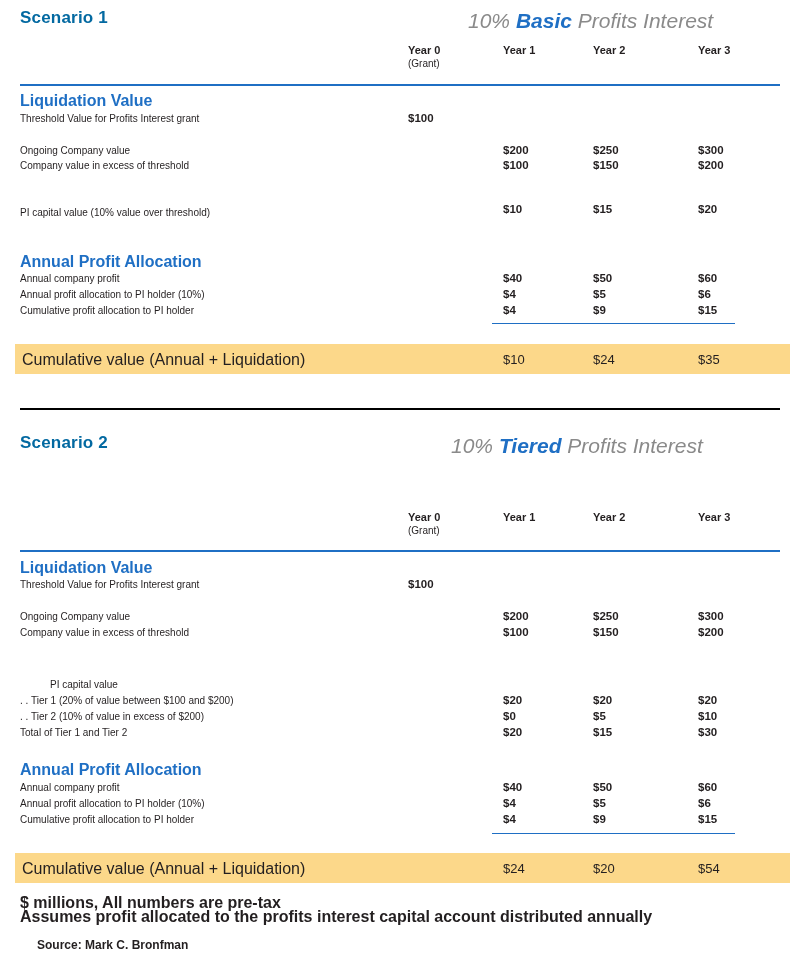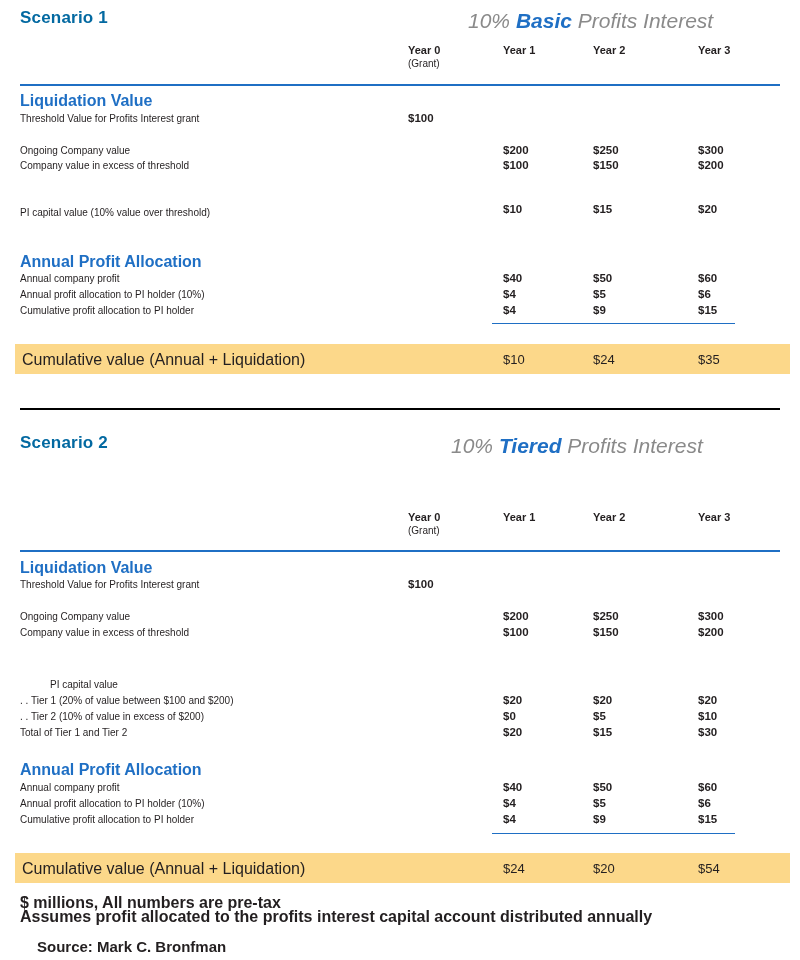--- a/index.html
+++ b/index.html
@@ -118,7 +118,7 @@
   }
   .source {
     position: absolute;
-    font-size: 15px;
+    font-size: 12px;
     color: #231f20;
     font-weight: bold;
     padding-left: 17px;

